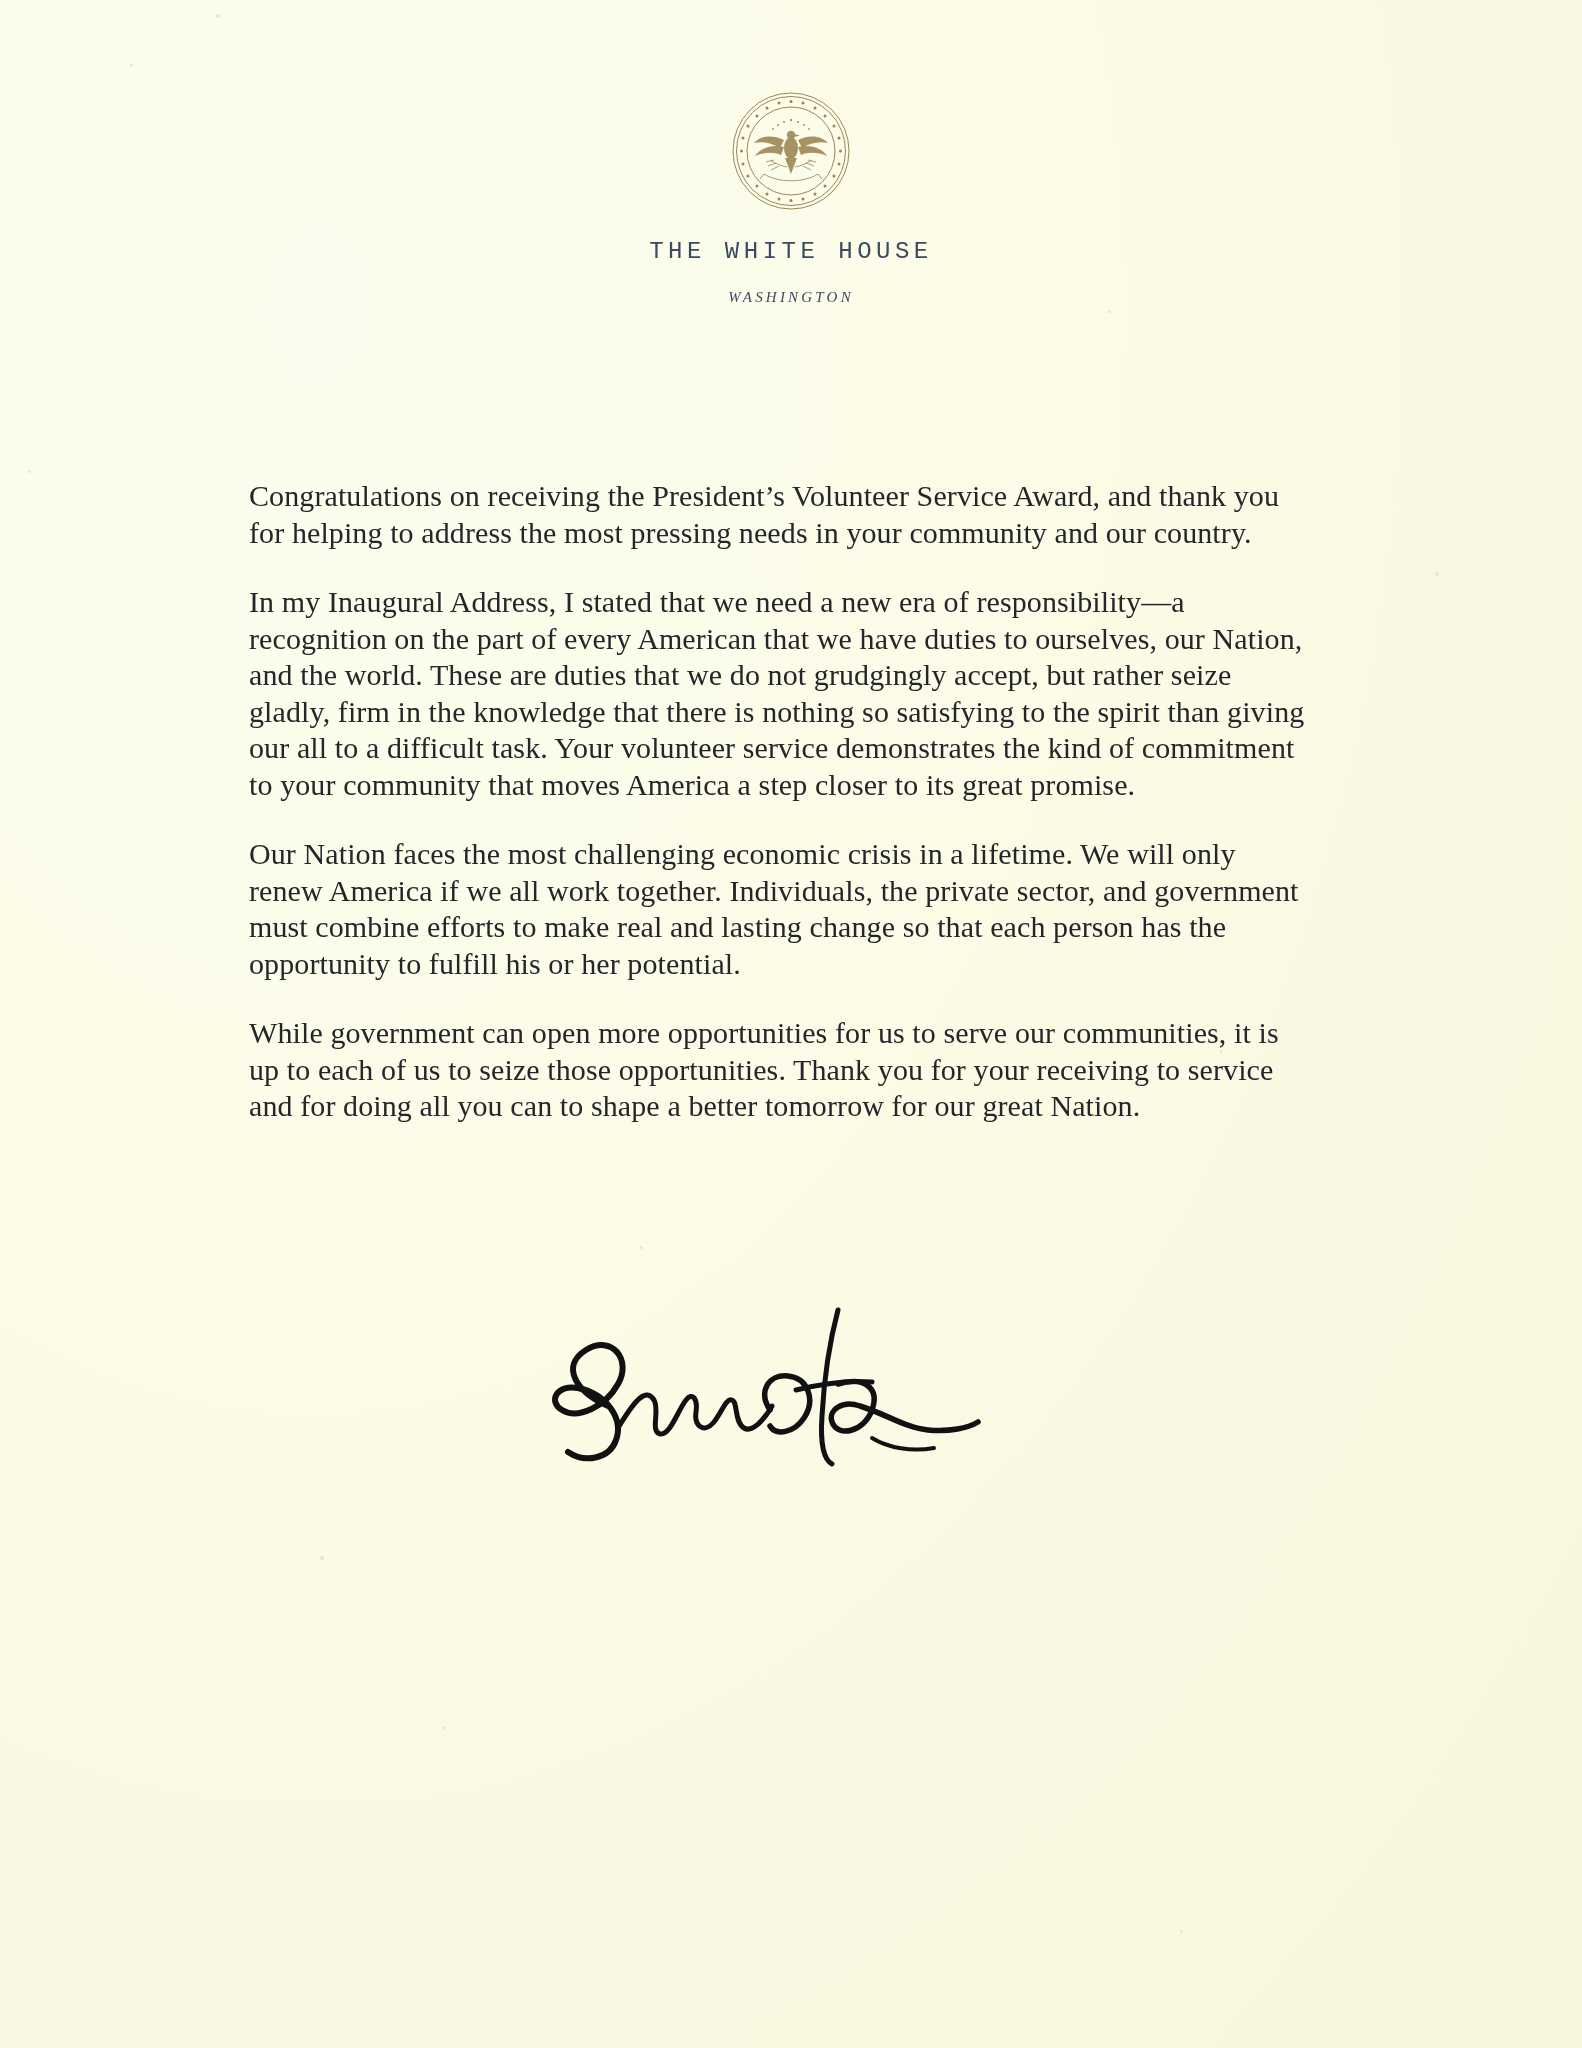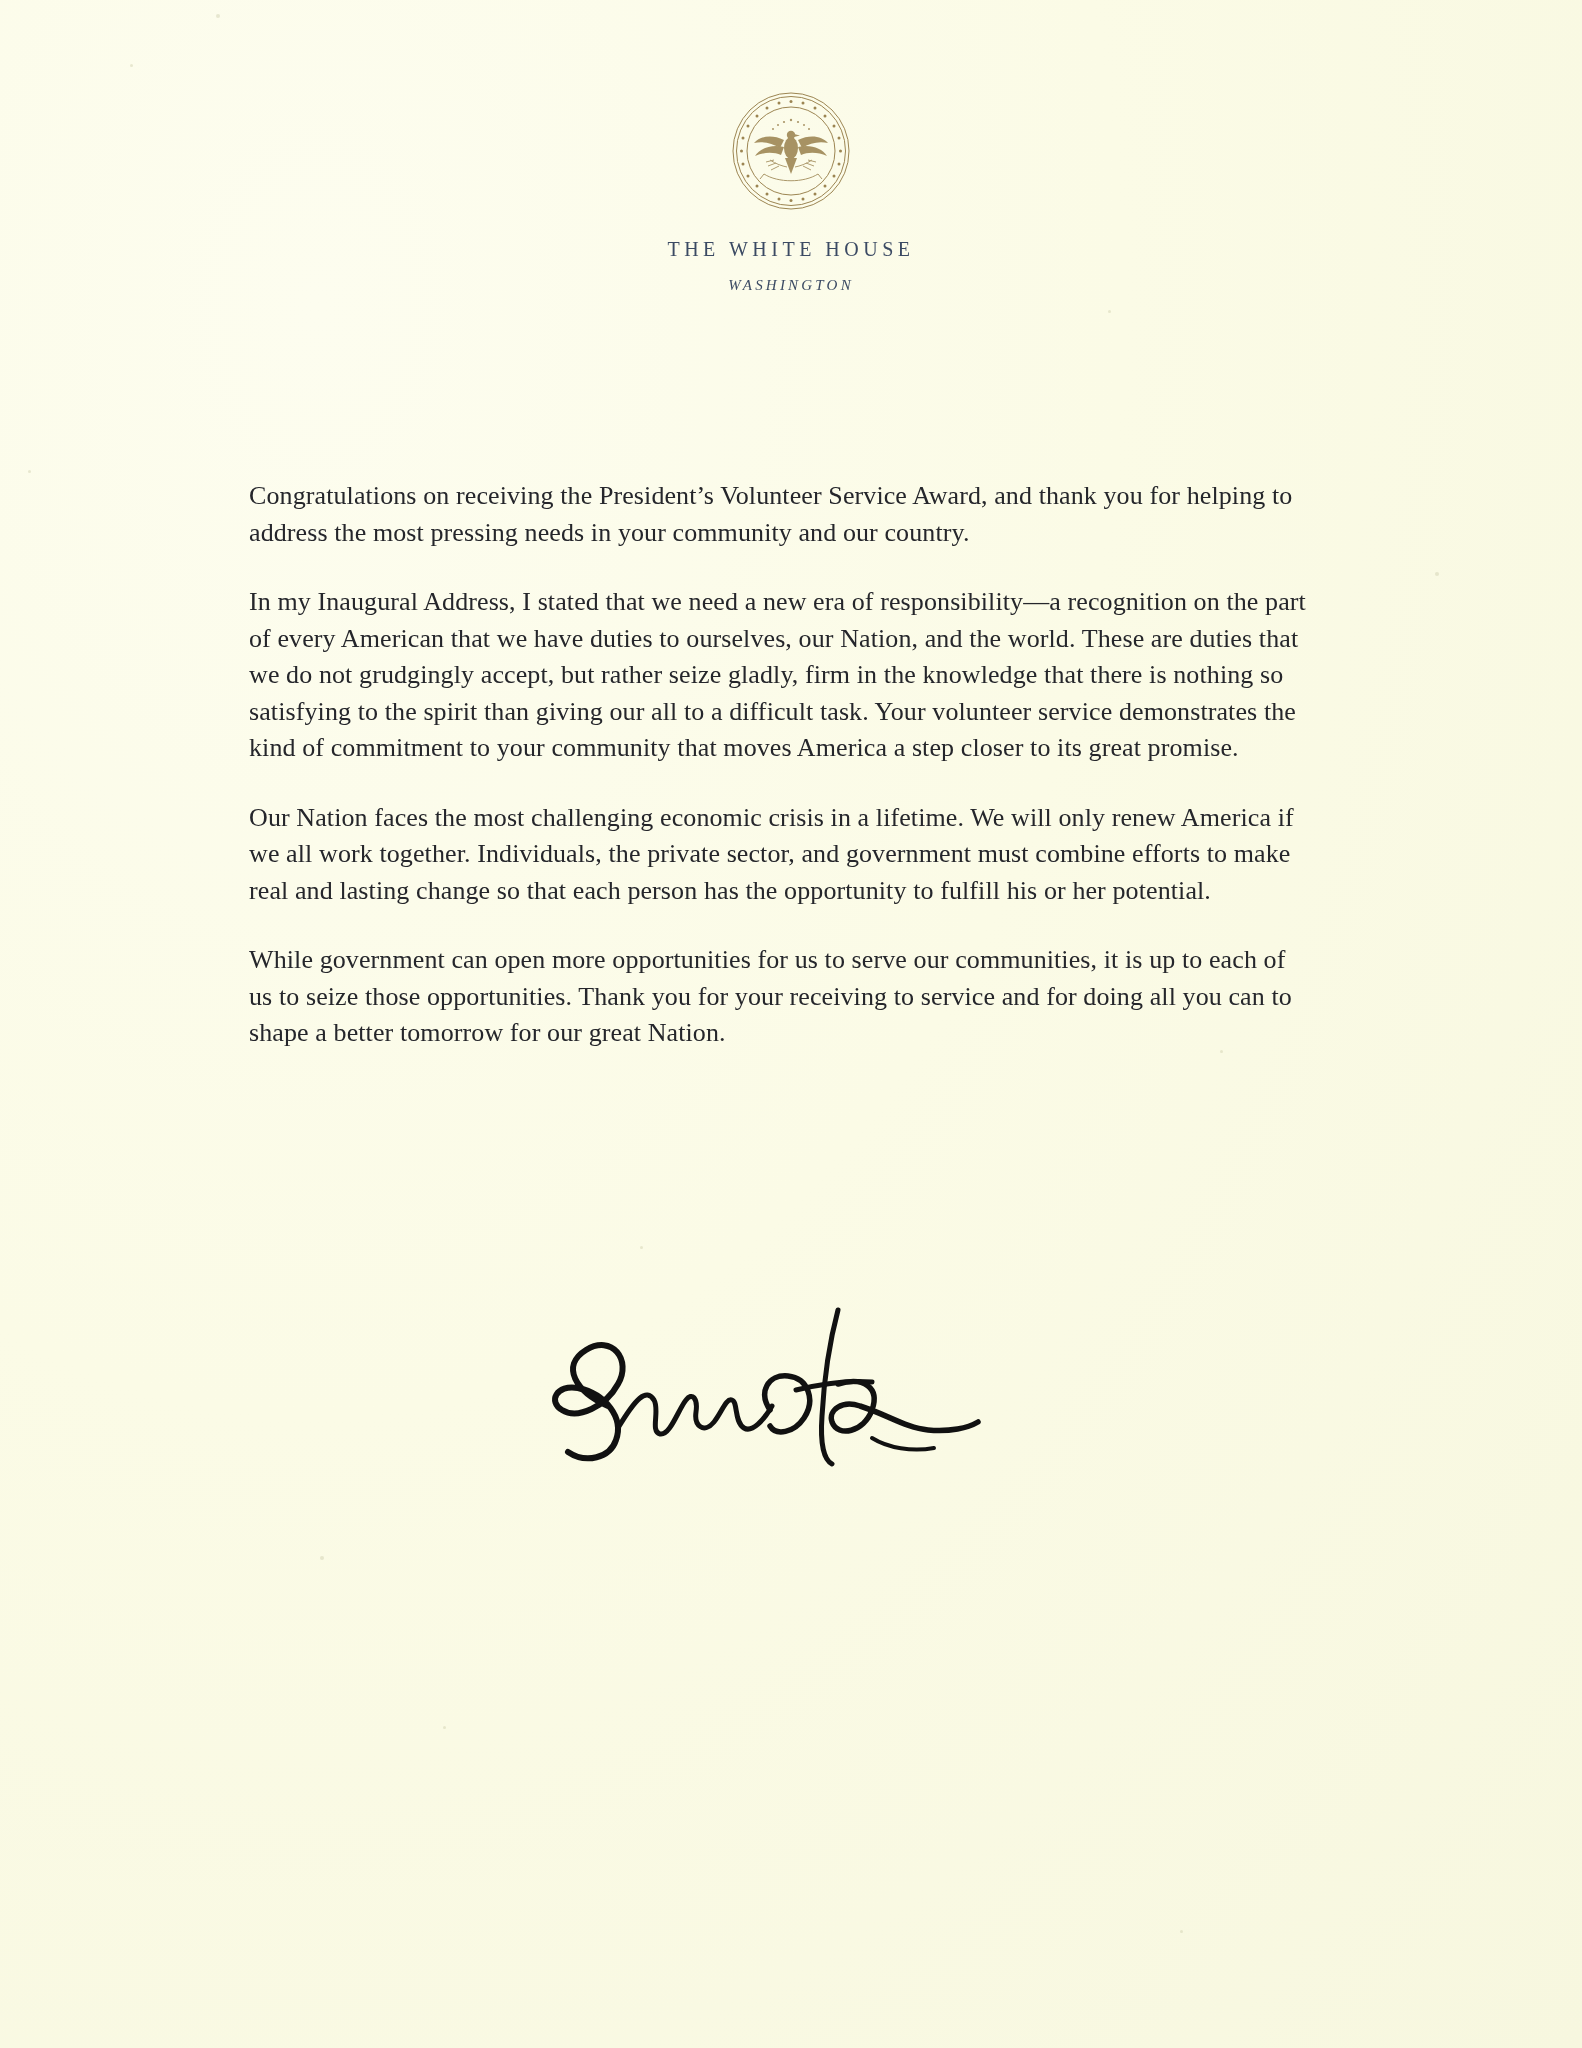--- a/index.html
+++ b/index.html
@@ -48,13 +48,13 @@
   .seal svg { display: block; }
 
   .wh-title {
-    font-family: Liberation Serif, serif;
-    font-size: 20px;
+    font-family: Liberation Mono, monospace;
+    font-size: 24px;
     letter-spacing: 4.5px;
     color: #3b4a63;
     font-variant: small-caps;
     text-transform: uppercase;
-    margin-bottom: 16px;
+    margin-bottom: 24px;
   }
   .wh-sub {
     font-family: "Liberation Serif", serif;

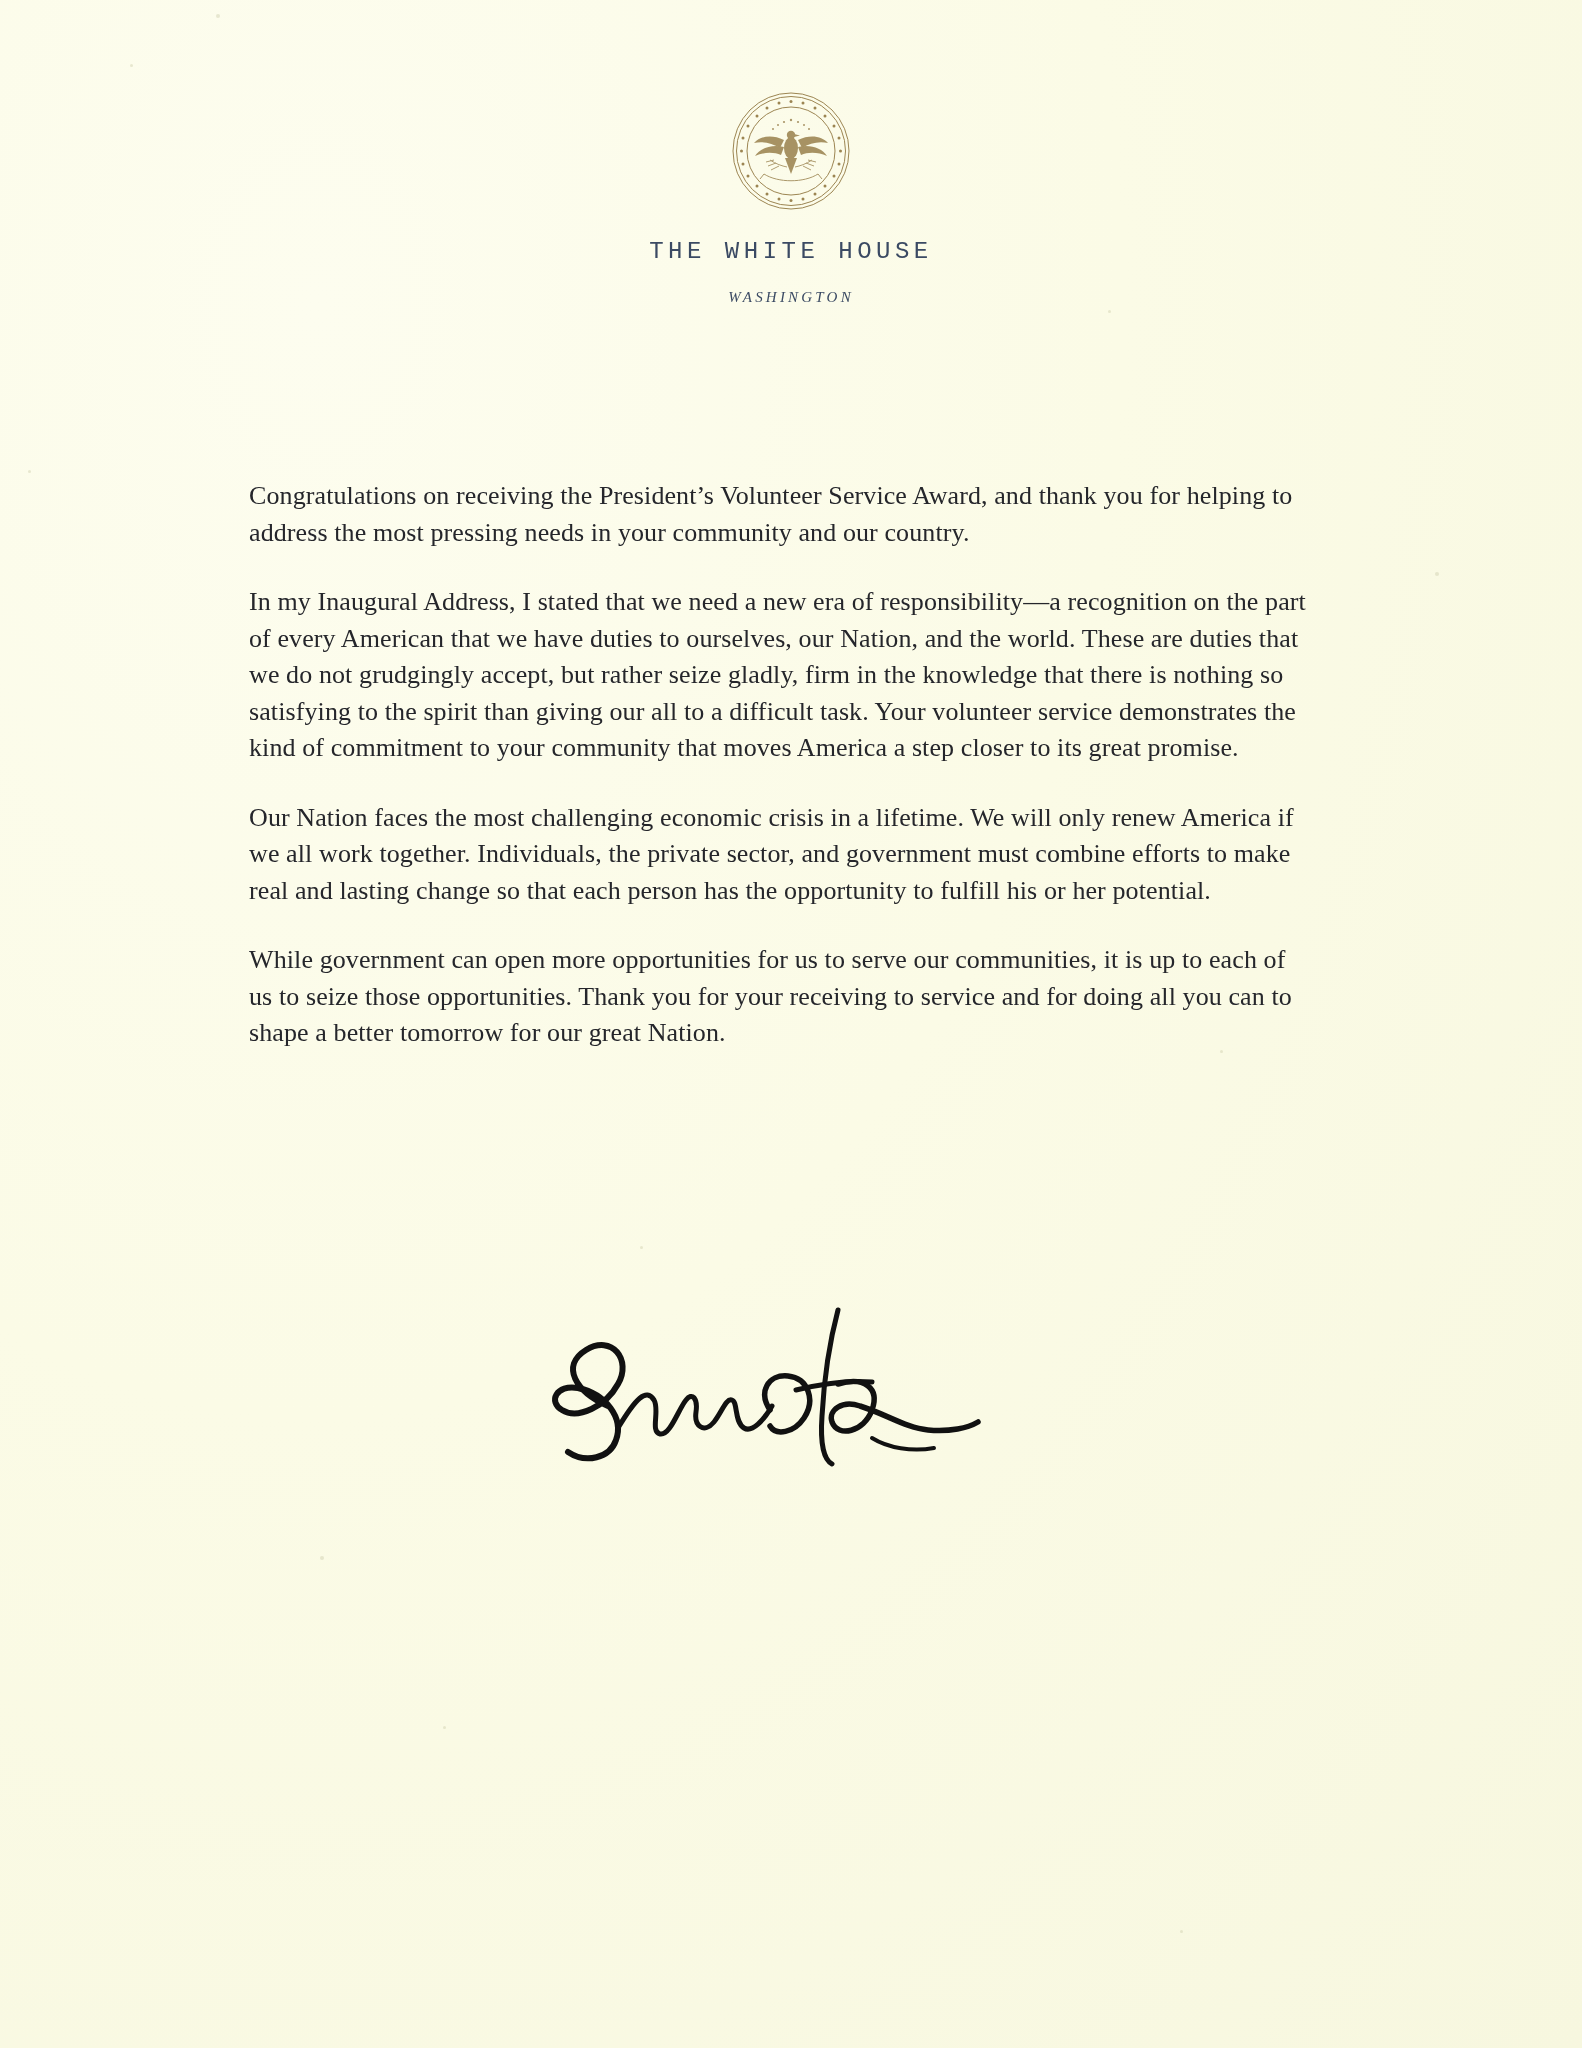--- a/index.html
+++ b/index.html
@@ -73,7 +73,7 @@
     width: 1063px;
   }
   .para {
-    font-size: 26px;
+    font-size: 30px;
     line-height: 36.5px;
     color: #25262b;
     margin: 0 0 33px 0;

